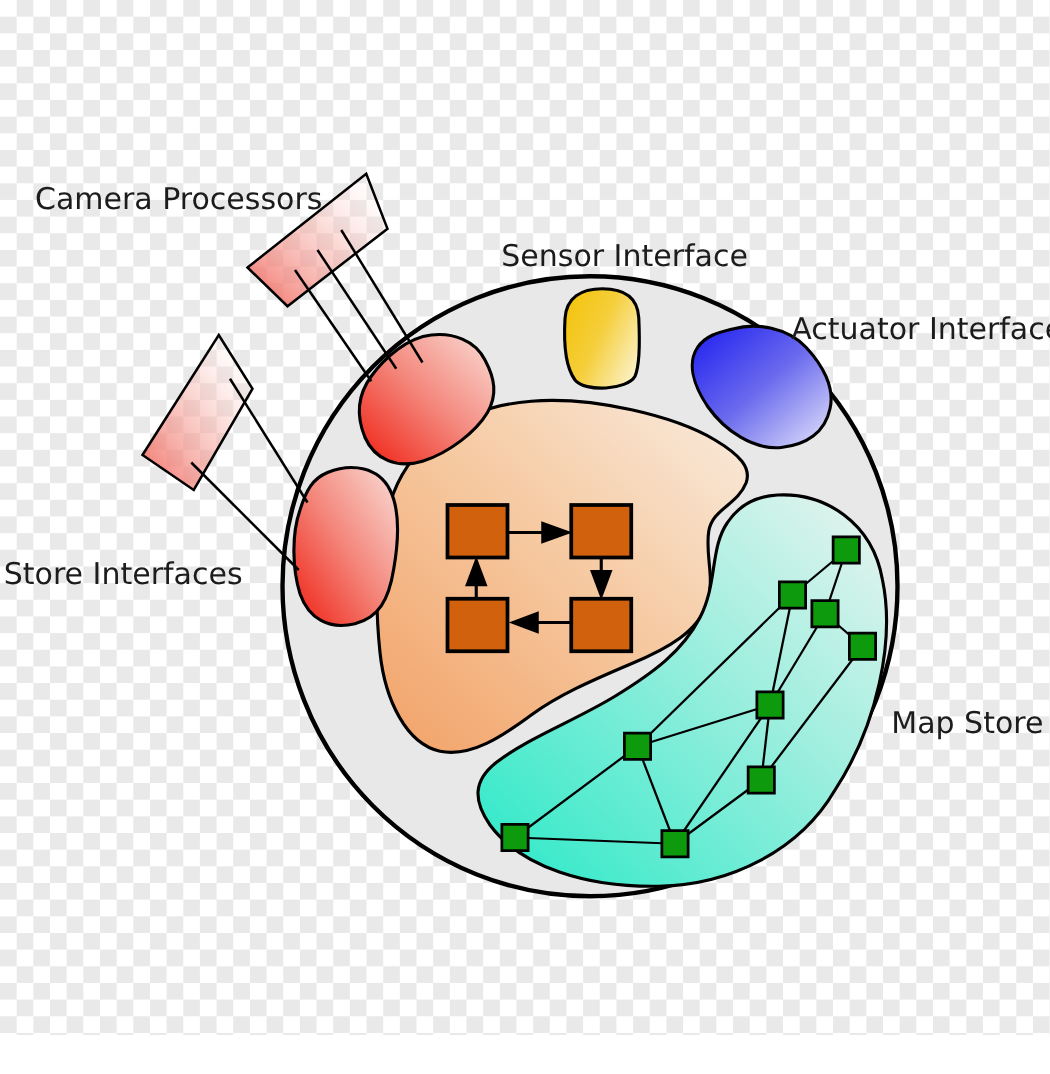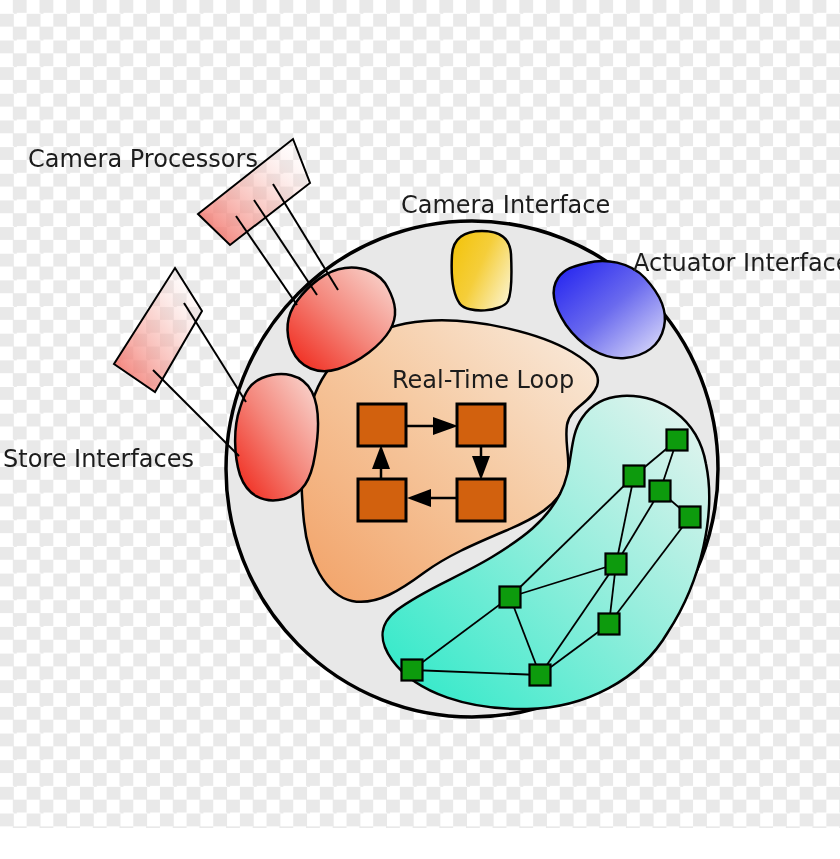--- a/index.html
+++ b/index.html
@@ -137,7 +137,7 @@
   </svg>
 
   <div class="lbl" style="left:28px;top:146px">Camera Processors</div>
-  <div class="lbl" style="left:401px;top:192px">Camera Interface</div>
+  <div class="lbl" style="left:401px;top:192px">Sensor Interface</div>
   <div class="lbl" style="left:633px;top:250px">Actuator Interface</div>
   <div class="lbl" style="left:3px;top:446px">Store Interfaces</div>
   <div class="lbl" style="left:392px;top:367px">Real-Time Loop</div>

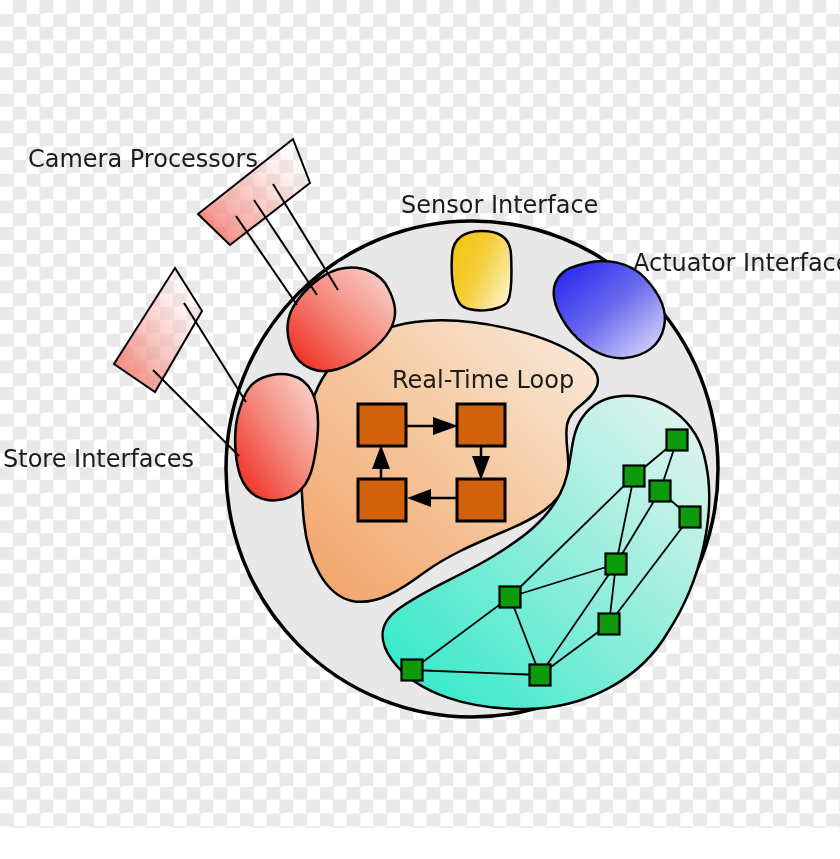--- a/index.html
+++ b/index.html
@@ -140,7 +140,6 @@
   <div class="lbl" style="left:401px;top:192px">Sensor Interface</div>
   <div class="lbl" style="left:633px;top:250px">Actuator Interface</div>
   <div class="lbl" style="left:3px;top:446px">Store Interfaces</div>
-  <div class="lbl" style="left:392px;top:367px">Real-Time Loop</div>
 </div>
 
 </body></html>

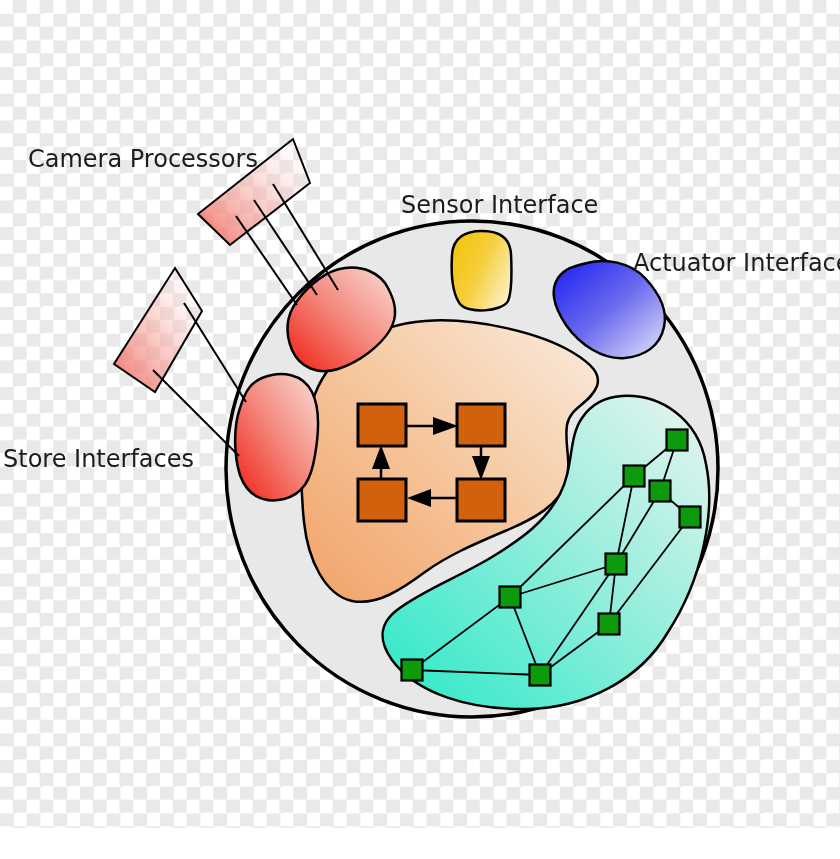--- a/index.html
+++ b/index.html
@@ -140,6 +140,7 @@
   <div class="lbl" style="left:401px;top:192px">Sensor Interface</div>
   <div class="lbl" style="left:633px;top:250px">Actuator Interface</div>
   <div class="lbl" style="left:3px;top:446px">Store Interfaces</div>
+  <div class="lbl" style="left:713px;top:565px">Map Store</div>
 </div>
 
 </body></html>

